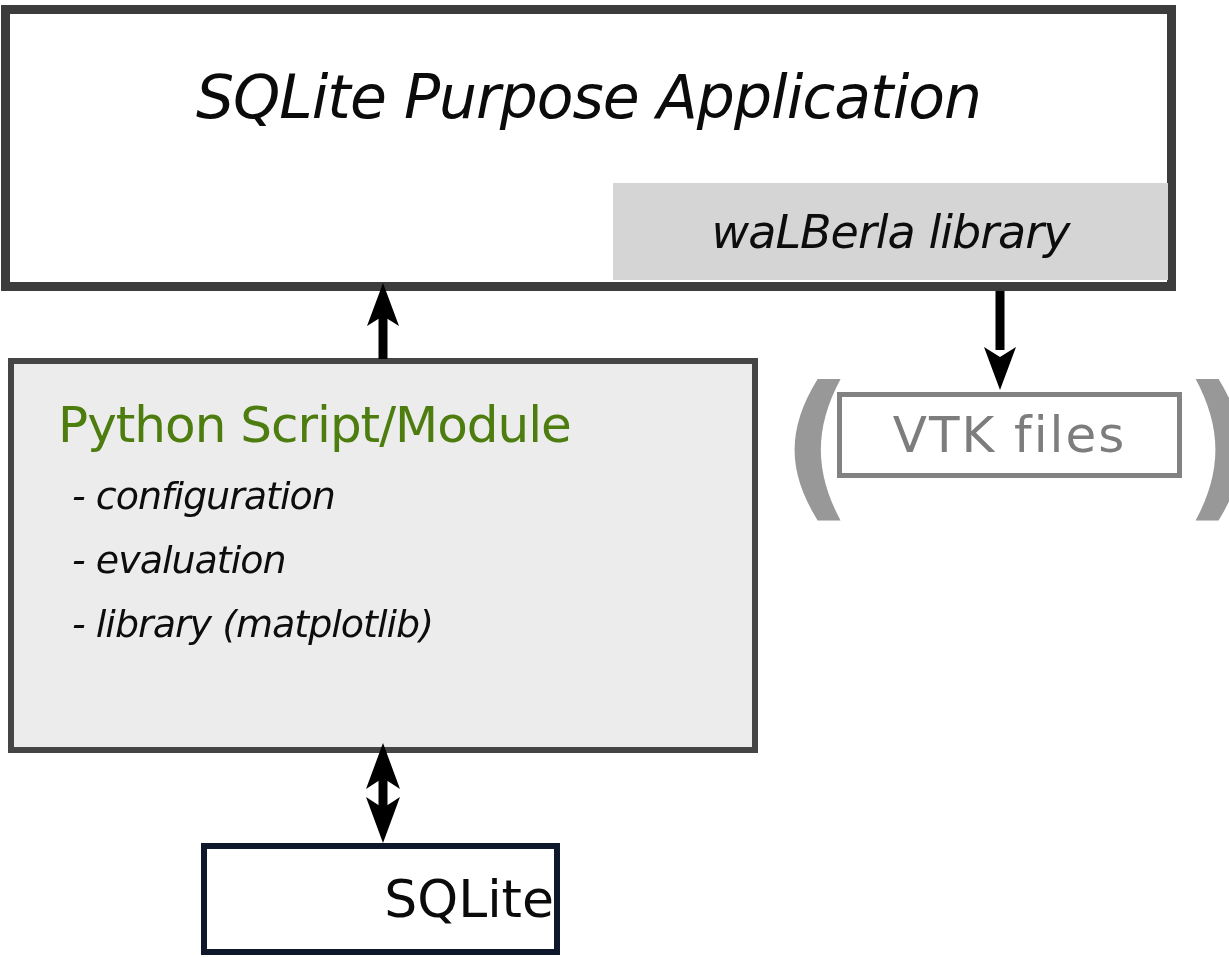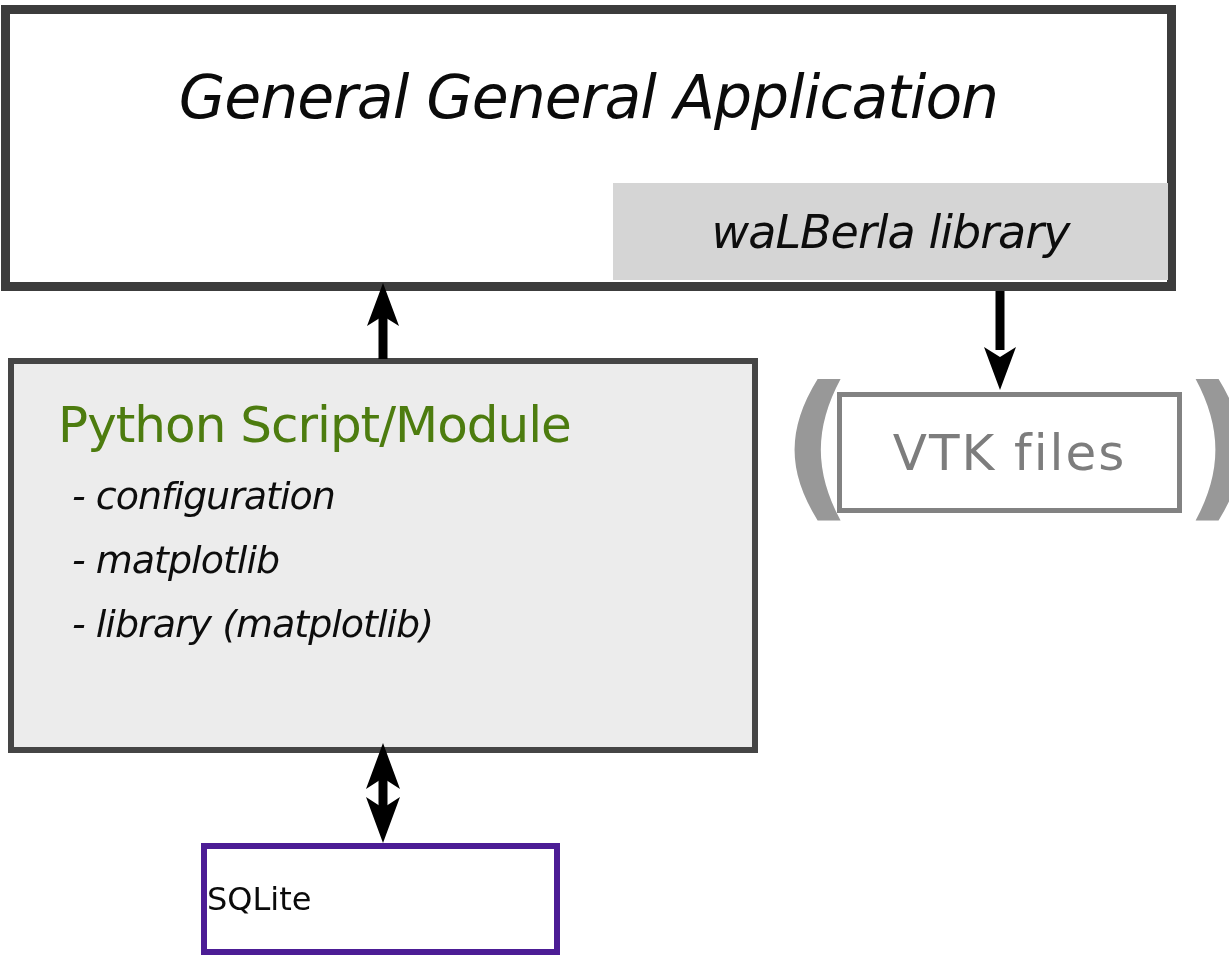--- a/index.html
+++ b/index.html
@@ -125,7 +125,7 @@
 <div class="canvas">
 
   <div class="box gpa-box">
-    <div class="gpa-title">General General Application</div>
+    <div class="gpa-title">SQLite Purpose Application</div>
   </div>
 
   <div class="box walberla-box">

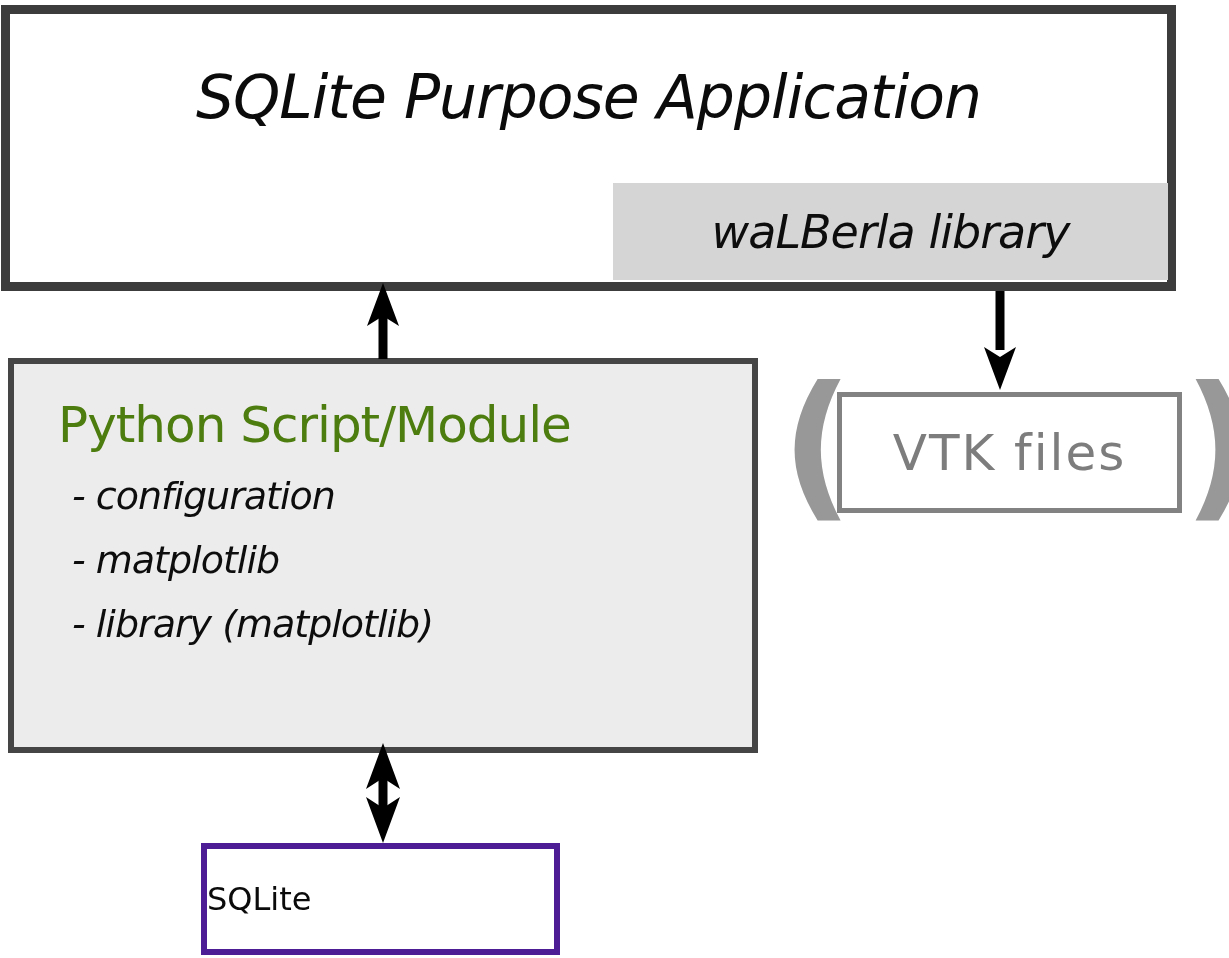--- a/index.html
+++ b/index.html
@@ -73,7 +73,7 @@
   
   .vtk-box {
     left: 837px; top: 392px;
-    width: 345px; height: 121px;
+    width: 345px; height: 86px;
     border: 5px solid #828282;
     background: #ffffff;
     display: flex;

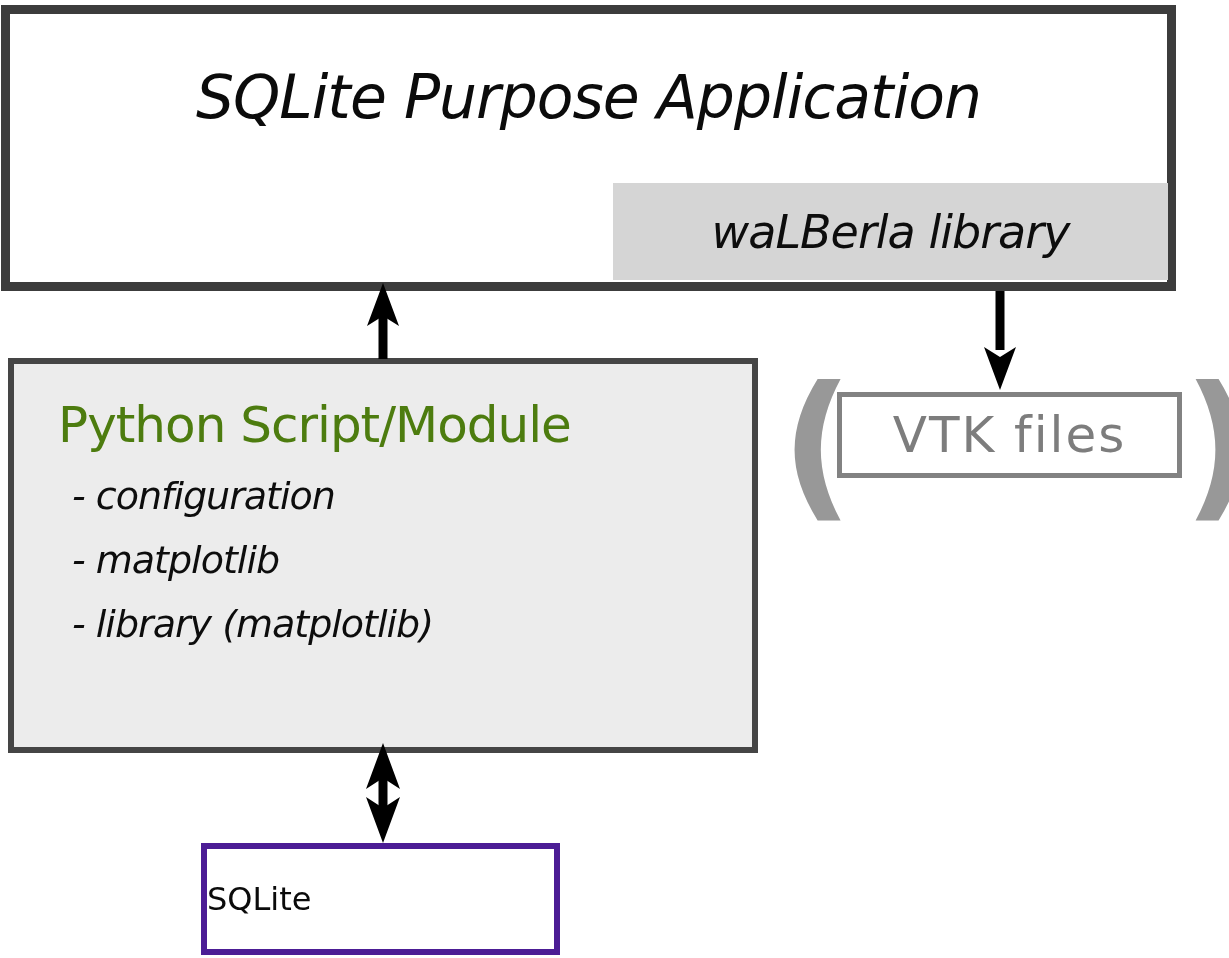--- a/index.html
+++ b/index.html
@@ -136,7 +136,7 @@
     <div class="python-title">Python Script/Module</div>
     <div class="python-items">
       <div class="python-item">- configuration</div>
-      <div class="python-item">- matplotlib</div>
+      <div class="python-item">- evaluation</div>
       <div class="python-item">- library (matplotlib)</div>
     </div>
   </div>

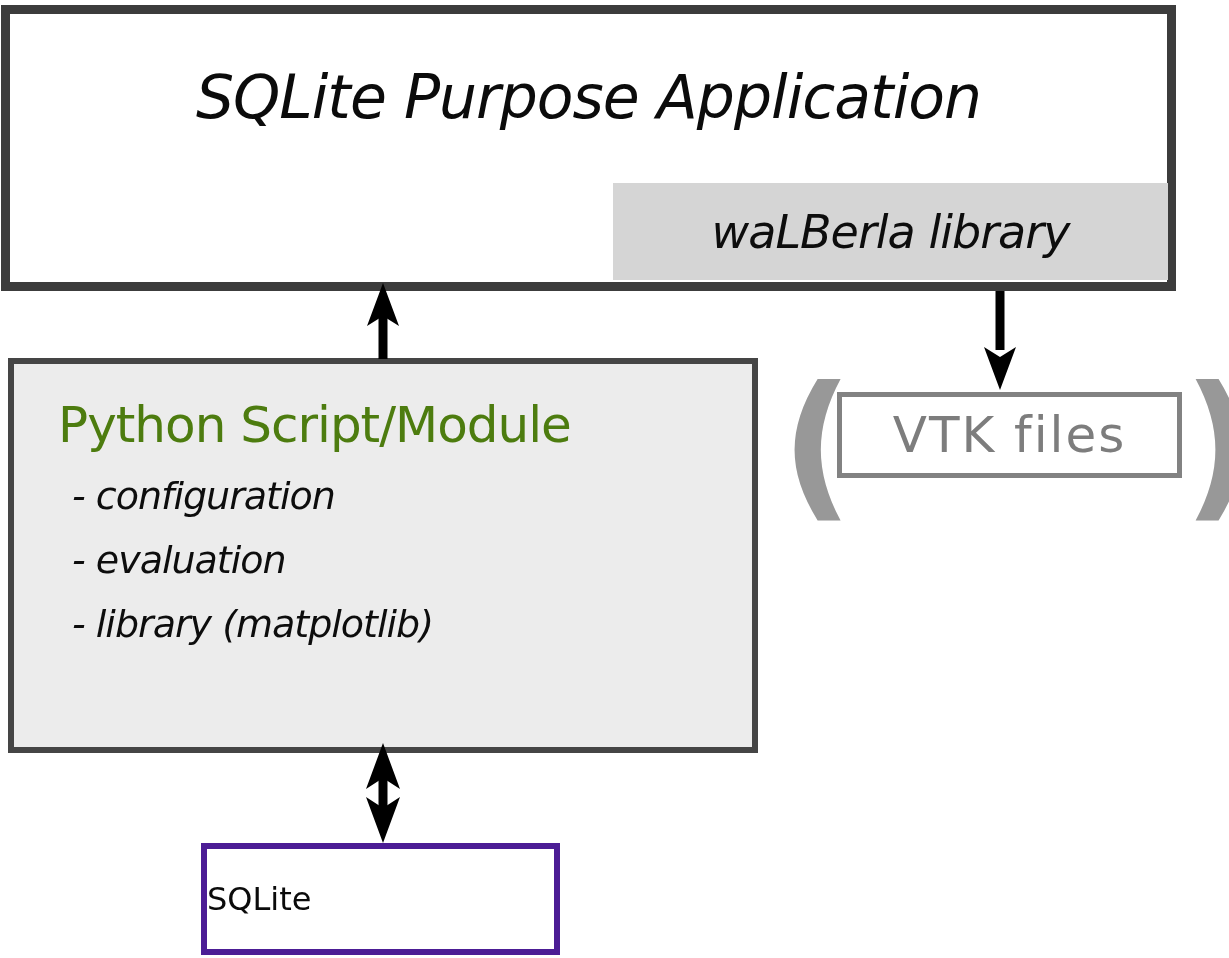--- a/index.html
+++ b/index.html
@@ -102,12 +102,12 @@
   .sqlite-box {
     left: 201px; top: 843px;
     width: 359px; height: 112px;
-    border: 6px solid #4c1d95;
+    border: 6px solid #0f172a;
     background: #ffffff;
     display: flex;
     align-items: center;
-    justify-content: flex-start;
-    font-size: 32px;
+    justify-content: flex-end;
+    font-size: 52px;
     color: #0b0b0b;
   }
 

